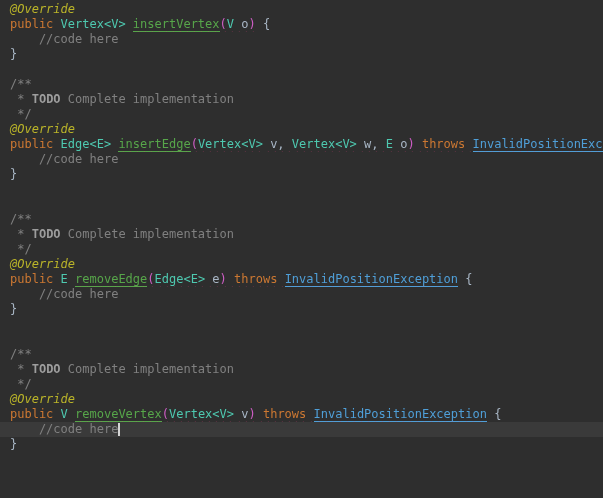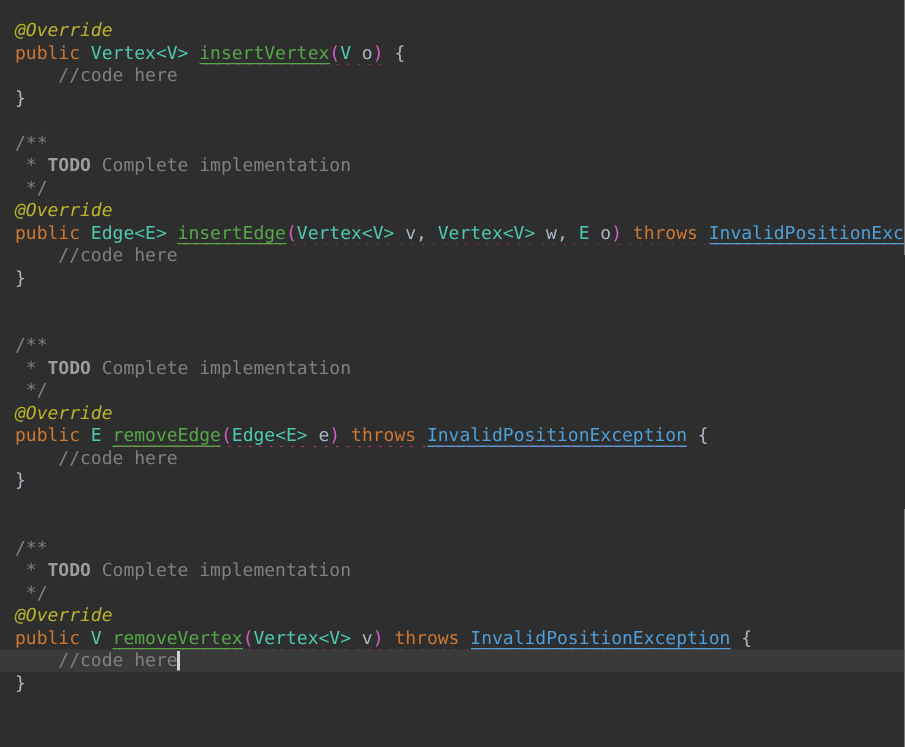--- a/index.html
+++ b/index.html
@@ -16,7 +16,7 @@
     width: 603px;
     height: 498px;
     overflow: hidden;
-    padding-top: 13px;
+    padding-top: 2px;
     box-sizing: border-box;
     cursor: text;
   }

